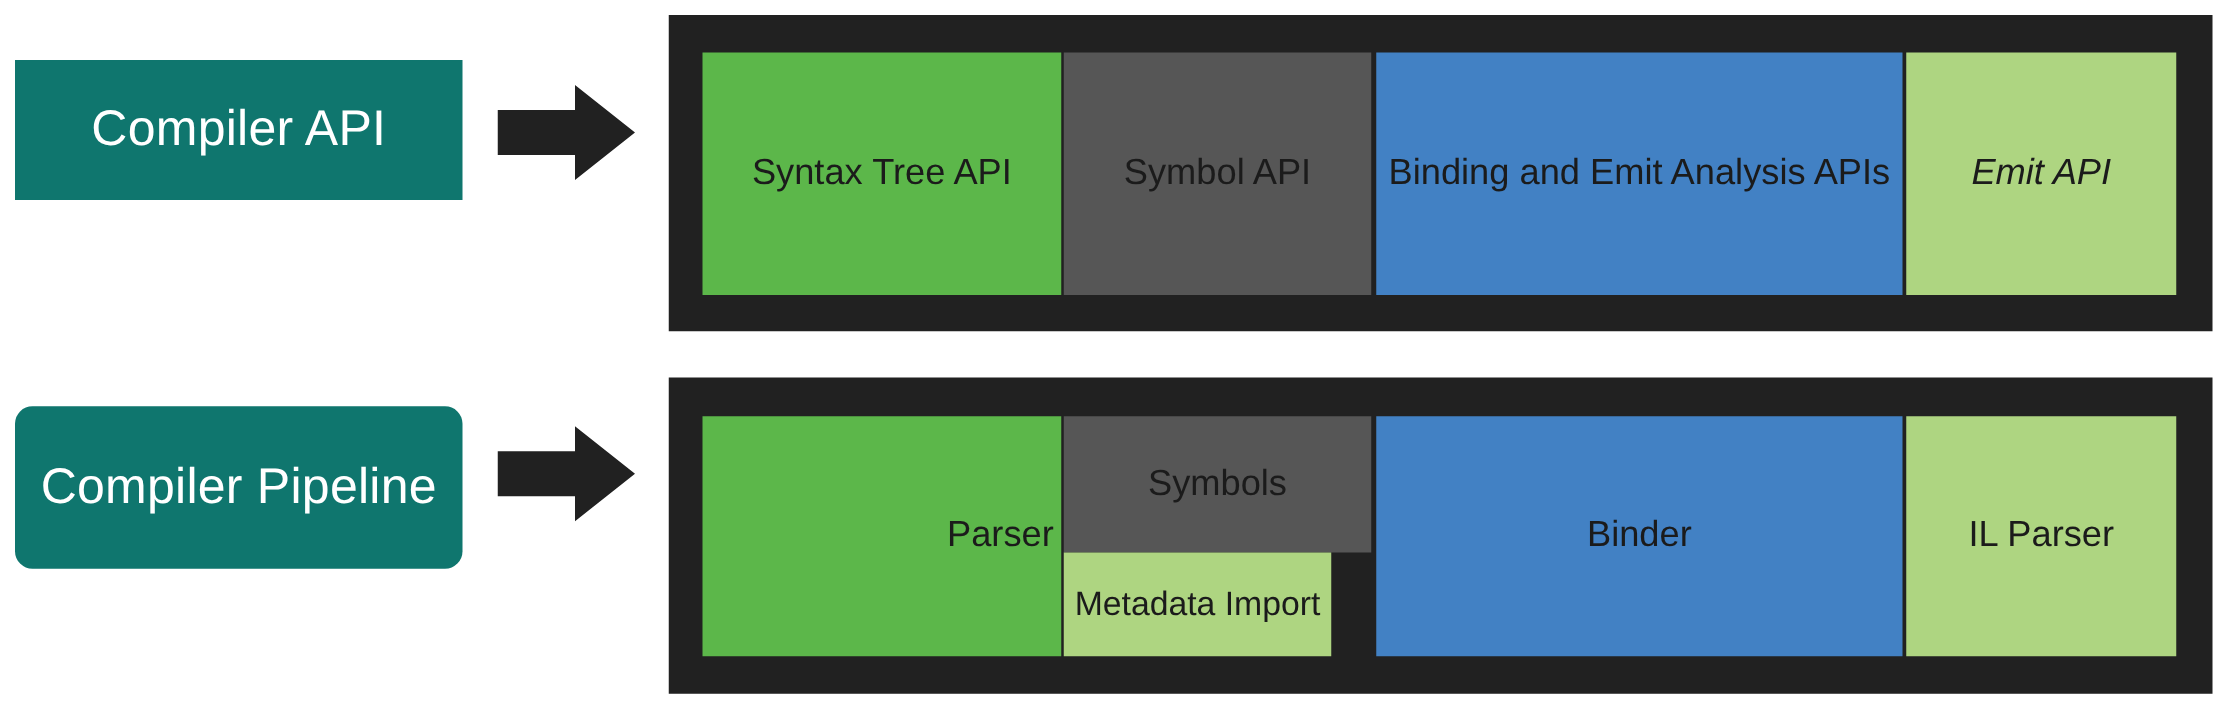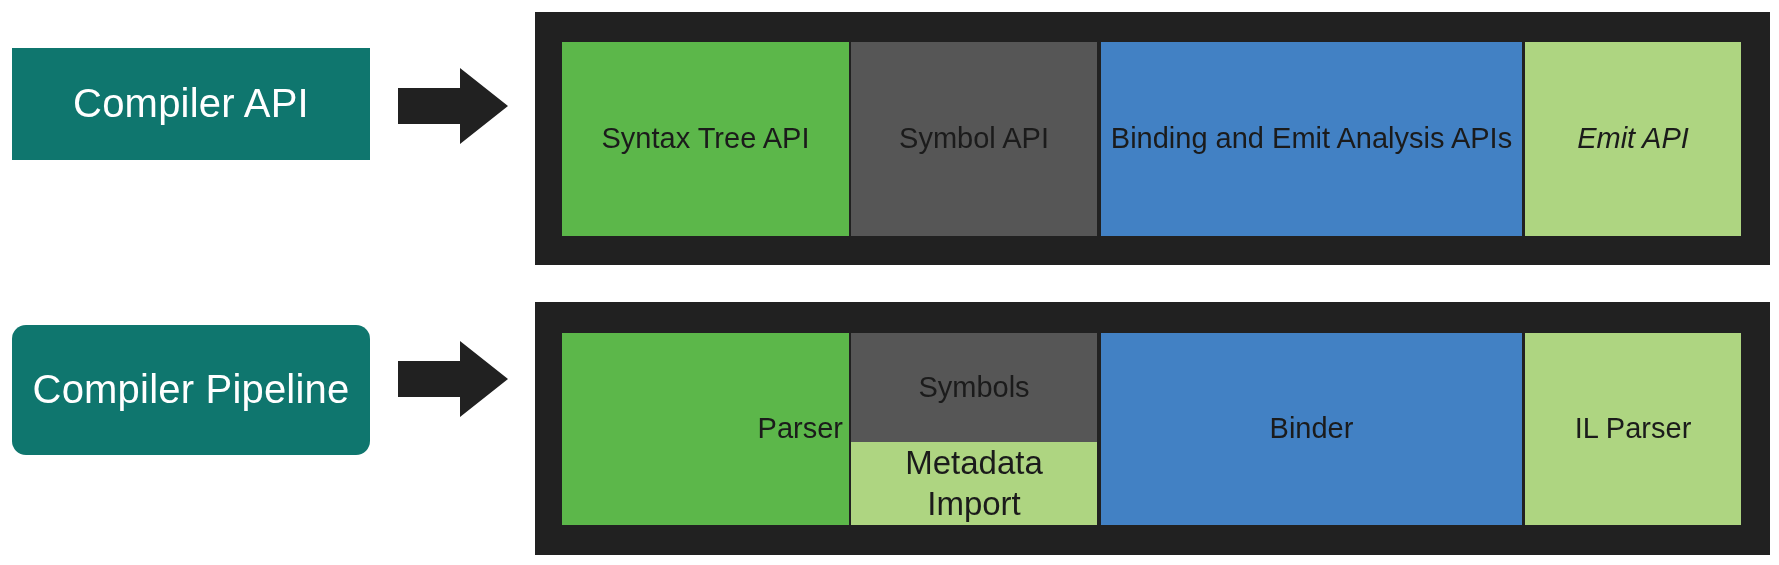--- a/index.html
+++ b/index.html
@@ -93,7 +93,7 @@
   #stage-parser          { left: 27px;  top: 31px; width: 287px; height: 192px; justify-content: flex-end; }
   #stage-symbols-group   { position: absolute; left: 316px; top: 31px; width: 246px; height: 192px; }
   #stage-symbols         { left: 0;  top: 0;   width: 246px; height: 109px; }
-  #stage-metadata-import { left: 0;  top: 109px; width: 246px; height: 83px; font-size: 33px; }
+  #stage-metadata-import { left: 0;  top: 109px; width: 214px; height: 83px; font-size: 27px; }
   #stage-binder          { left: 566px; top: 31px; width: 421px; height: 192px; }
   #stage-il-emitter      { left: 990px; top: 31px; width: 216px; height: 192px; }
 </style>

